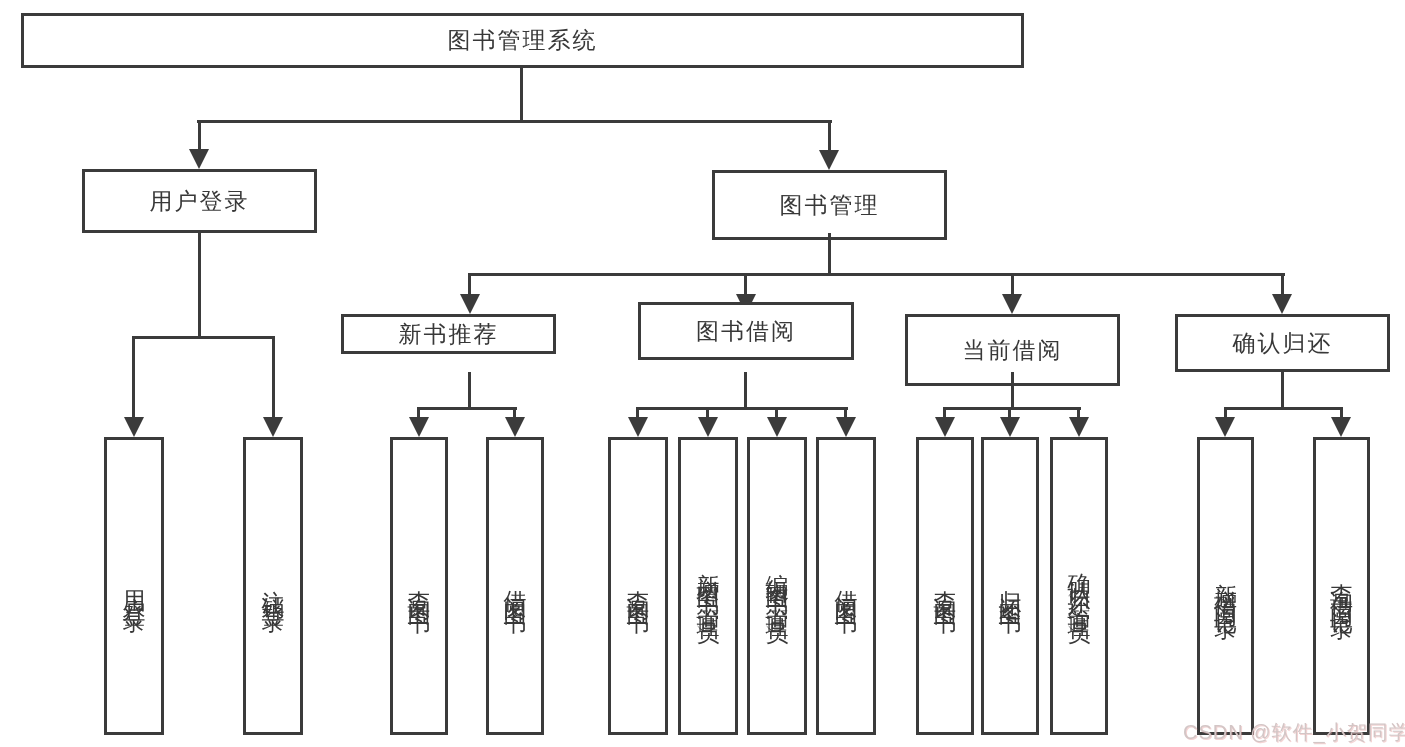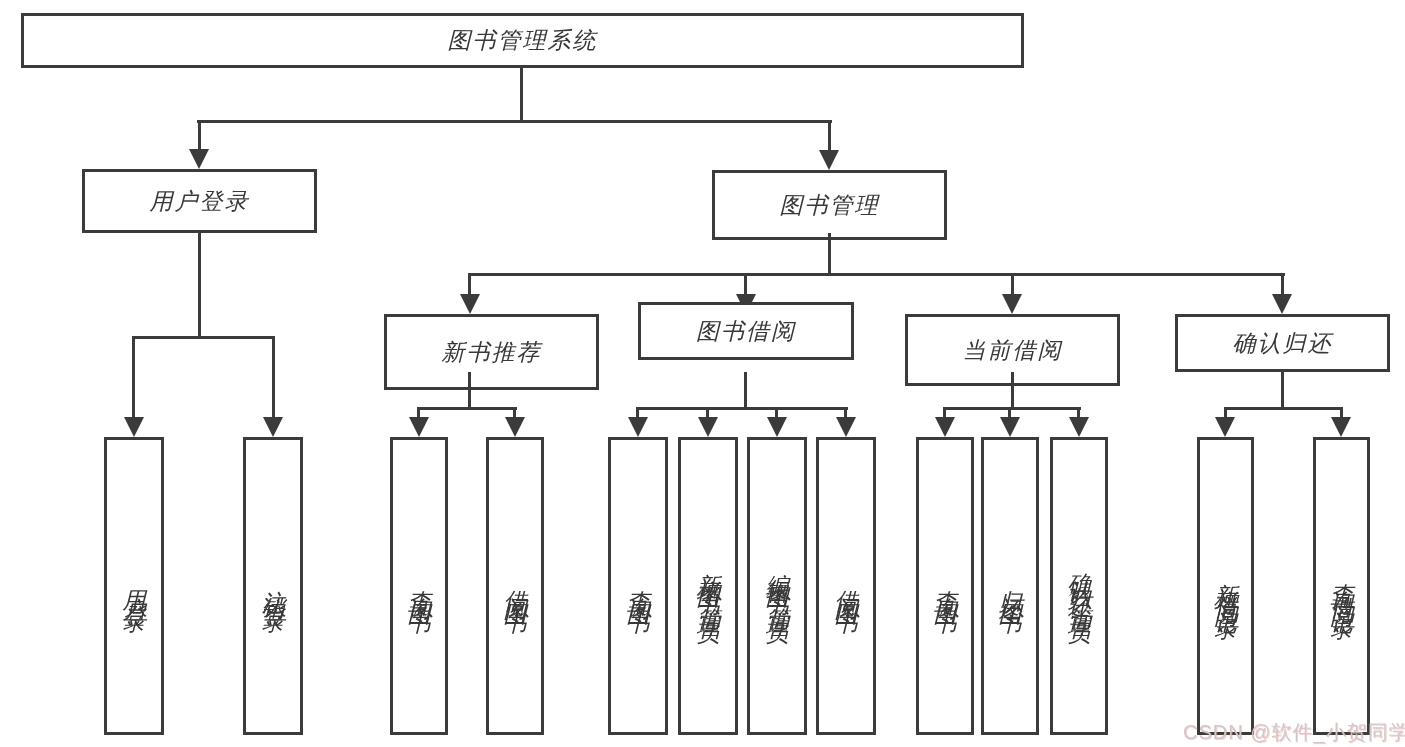--- a/index.html
+++ b/index.html
@@ -20,7 +20,6 @@
     align-items:center;
     justify-content:center;
     font-size:23px;
-    font-style:italic;
   }
   .node.h span {
     white-space:nowrap;

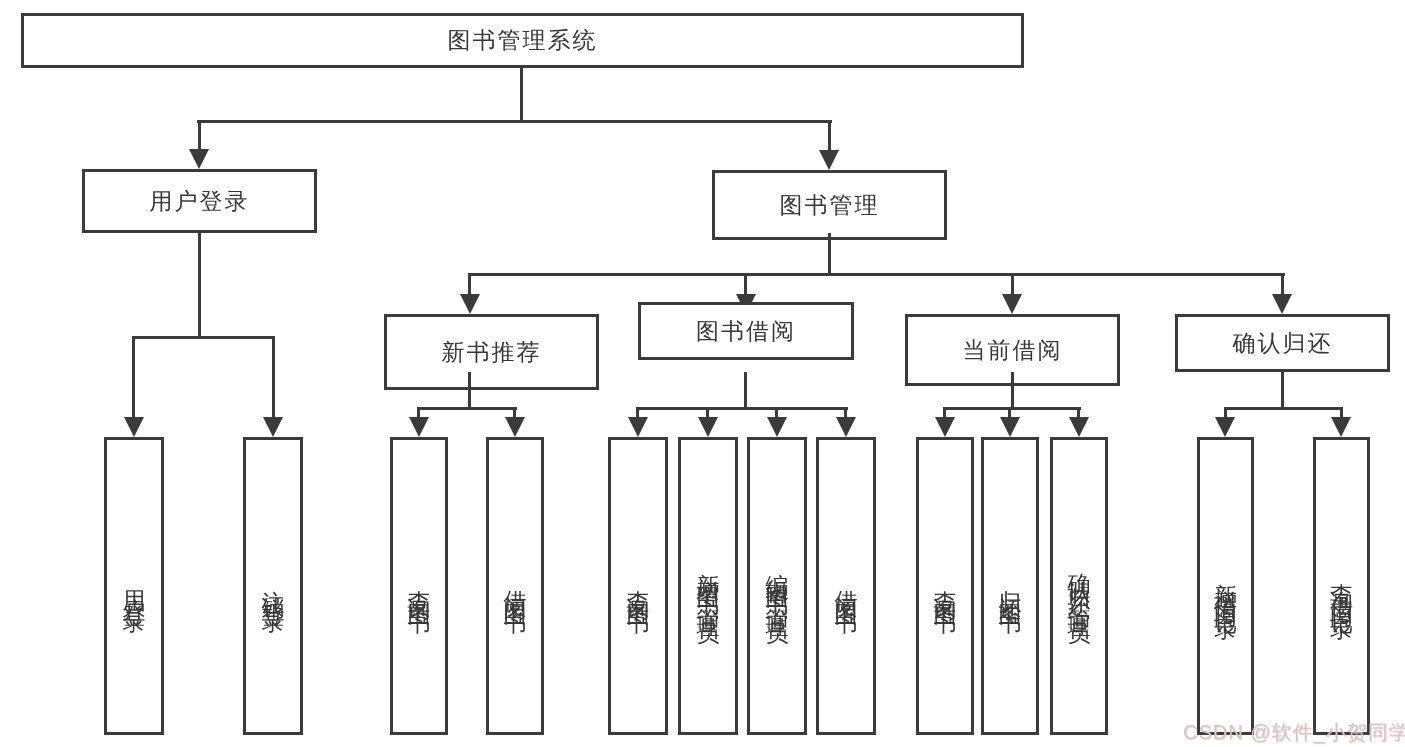--- a/index.html
+++ b/index.html
@@ -93,7 +93,7 @@
   <div class="line" style="left:1281px;top:273px;width:3px;height:23px"></div>
   <div class="arrow-down" style="left:1272px;top:294px"></div>
 
-  <div class="node h" style="left:384px;top:314px;width:215px;height:76px">
+  <div class="node h" style="left:341px;top:314px;width:215px;height:40px">
     <span>新书推荐</span>
   </div>
   <div class="node h" style="left:638px;top:302px;width:216px;height:58px">

